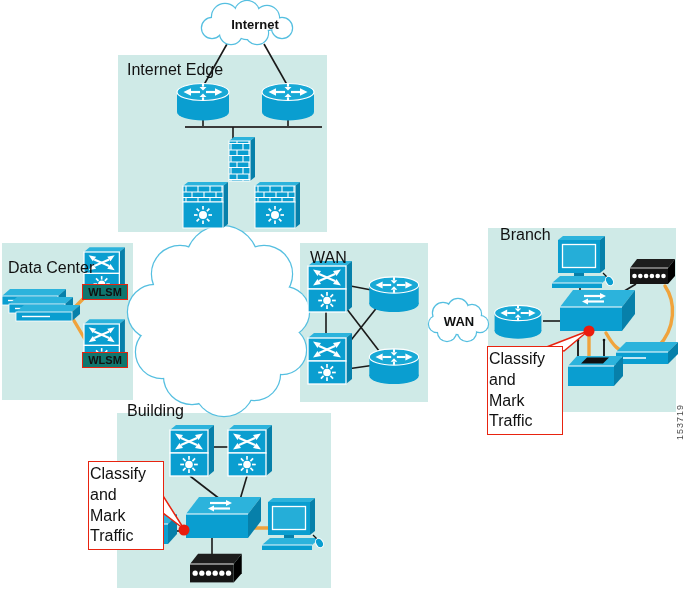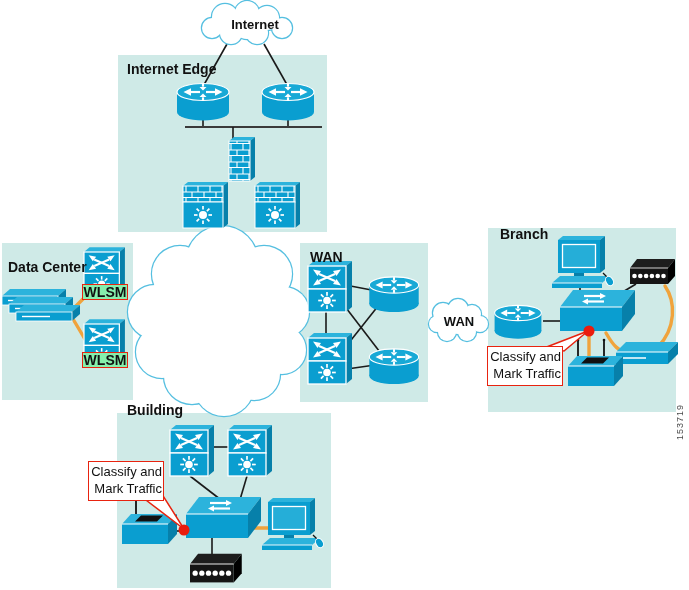--- a/index.html
+++ b/index.html
@@ -8,7 +8,7 @@
   .cloud-stroke{stroke:#55bfe0;stroke-width:2.4;}
   .cloud-fill{stroke:none;}
   .txt{position:absolute;color:#111;white-space:nowrap;}
-  .zone-label{font-size:14px;font-weight:bold;}
+  .zone-label{font-size:16px;font-weight:normal;}
   .cloud-label{font-size:13px;font-weight:bold;text-align:center;}
   .cloud-label span{display:block;line-height:1.15;}
   .wlsm{position:absolute;width:44px;height:14px;background:#86efac;border:1.6px solid #e8230f;

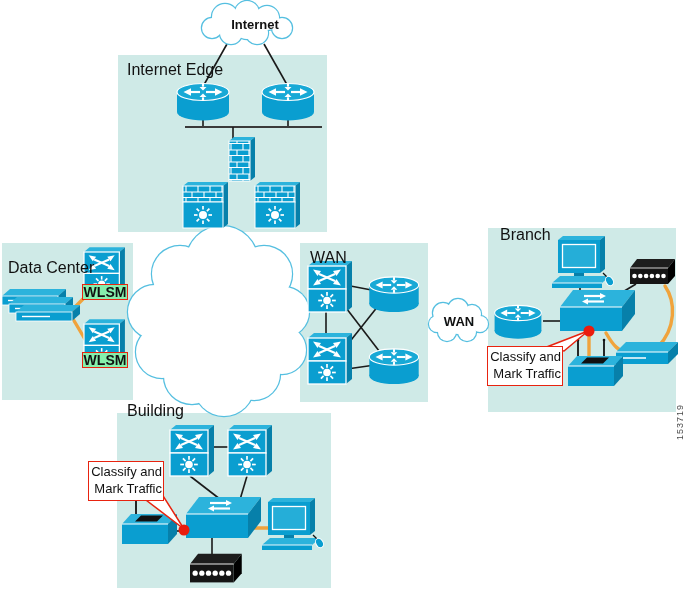--- a/index.html
+++ b/index.html
@@ -11,8 +11,8 @@
   .zone-label{font-size:16px;font-weight:normal;}
   .cloud-label{font-size:13px;font-weight:bold;text-align:center;}
   .cloud-label span{display:block;line-height:1.15;}
-  .wlsm{position:absolute;width:44px;height:14px;background:#86efac;border:1.6px solid #e8230f;
-        font-size:14px;font-weight:bold;text-align:center;line-height:14px;color:#111;}
+  .wlsm{position:absolute;width:44px;height:14px;background:#0f766e;border:1.6px solid #e8230f;
+        font-size:11px;font-weight:bold;text-align:center;line-height:14px;color:#111;}
   .callout{position:absolute;width:72px;background:#fff;border:1.6px solid #e8230f;
            font-size:13px;line-height:1.3;text-align:right;padding:2px 1px;color:#111;}
   .callout span{display:block;}

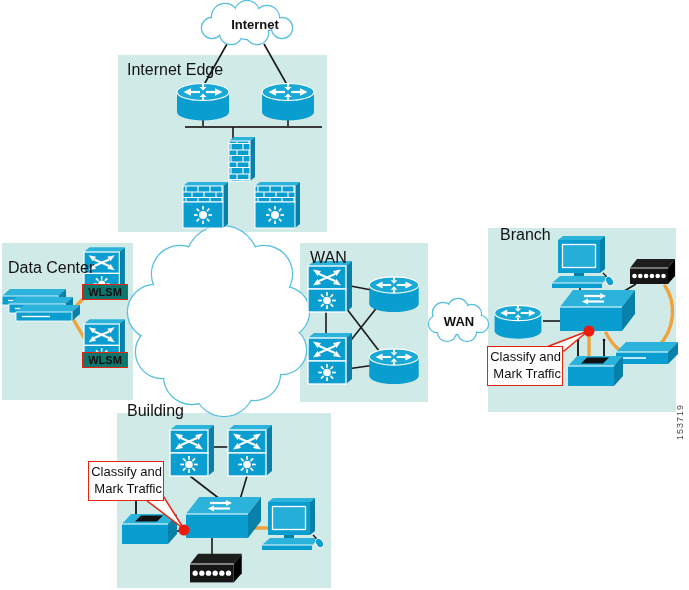--- a/index.html
+++ b/index.html
@@ -14,7 +14,7 @@
   .wlsm{position:absolute;width:44px;height:14px;background:#0f766e;border:1.6px solid #e8230f;
         font-size:11px;font-weight:bold;text-align:center;line-height:14px;color:#111;}
   .callout{position:absolute;width:72px;background:#fff;border:1.6px solid #e8230f;
-           font-size:13px;line-height:1.3;text-align:right;padding:2px 1px;color:#111;}
+           font-size:16px;line-height:1.3;text-align:left;padding:2px 1px;color:#111;}
   .callout span{display:block;}
   .fignum{position:absolute;right:4px;top:404px;font-size:9px;color:#4a4a4a;
           writing-mode:vertical-rl;transform:rotate(180deg);letter-spacing:1px;}

